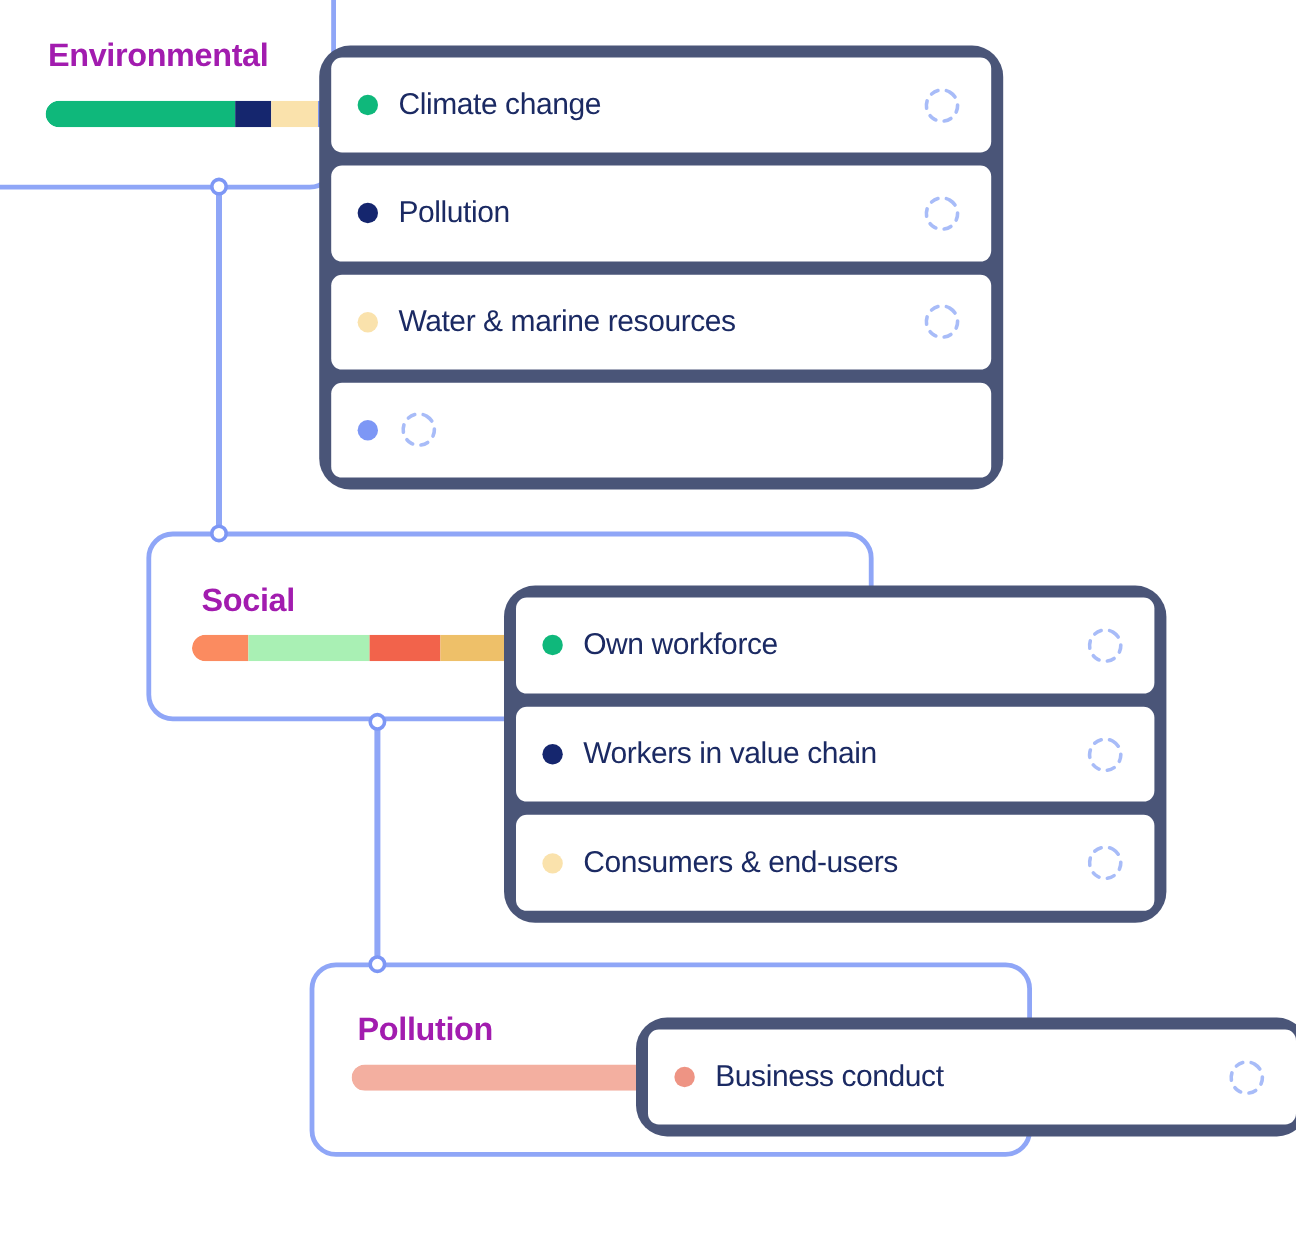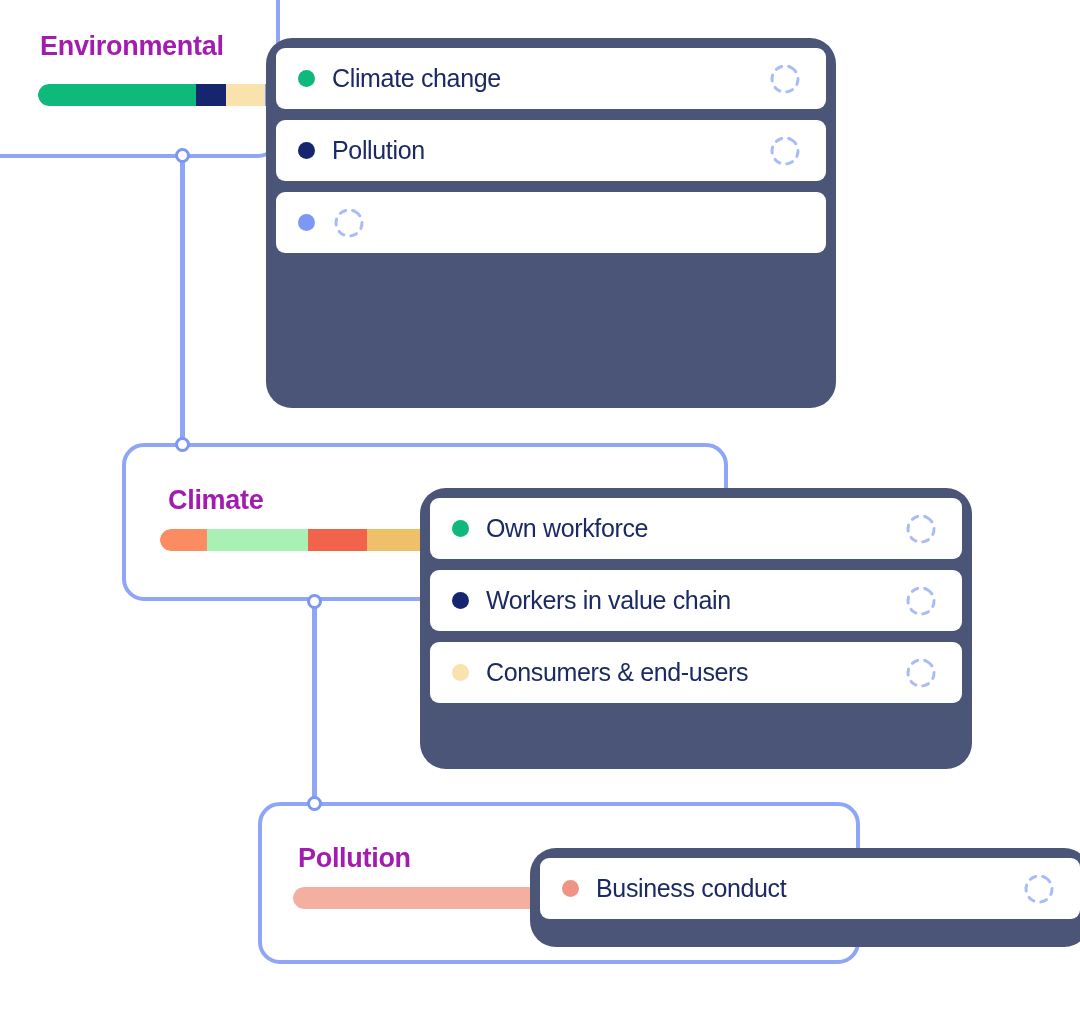--- a/index.html
+++ b/index.html
@@ -72,7 +72,7 @@
   .card{
     background:#ffffff;
     border-radius:9px;
-    height:61px;
+    height:85px;
     display:flex;
     align-items:center;
     padding:0 24px 0 22px;

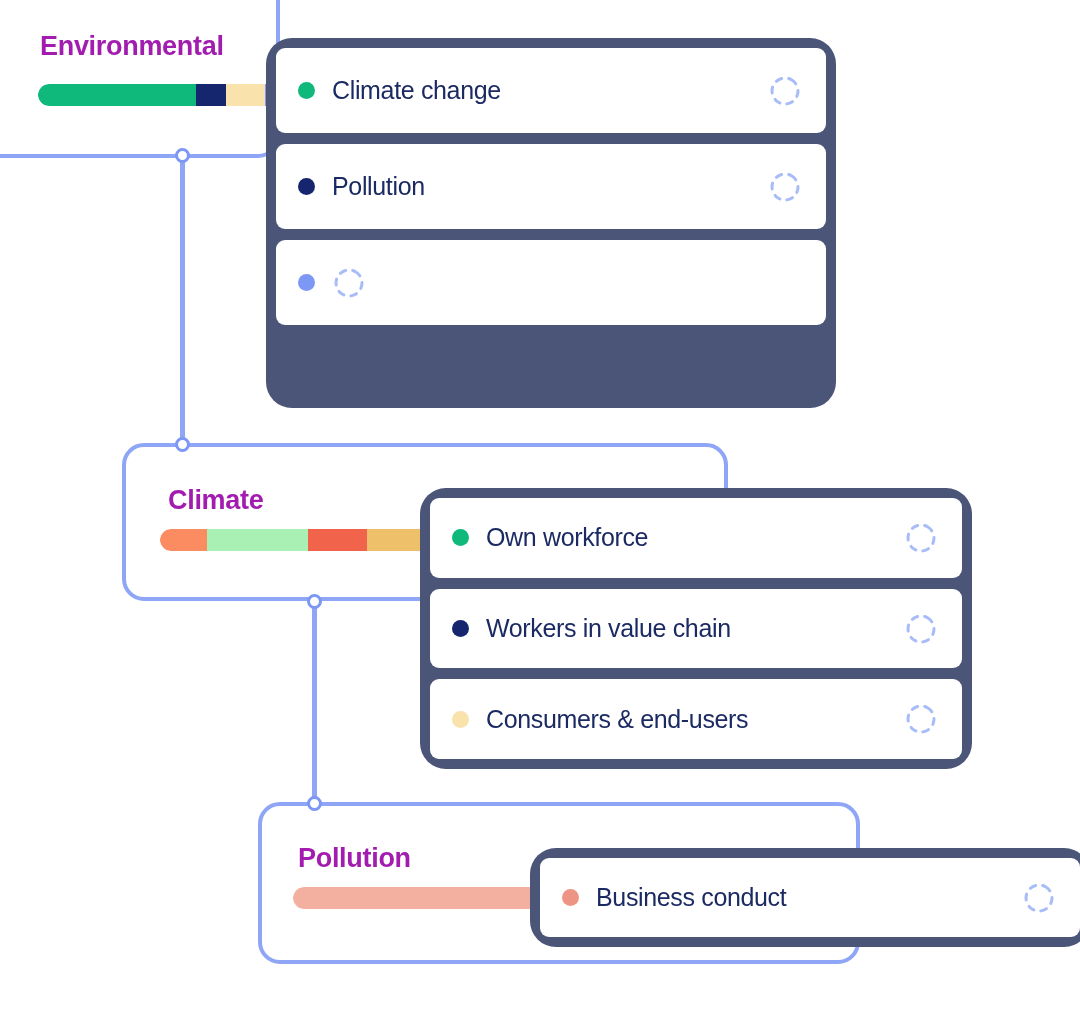--- a/index.html
+++ b/index.html
@@ -154,6 +154,15 @@
       </span>
     </div>
     <div class="card">
+      <span class="dot" style="background:#FAE2AC;"></span>
+      <span class="card-label">Water &amp; marine resources</span>
+      <span class="spinner">
+        <svg width="34" height="34" viewBox="0 0 34 34" fill="none">
+          <circle cx="17" cy="17" r="13" stroke="#A8BCF8" stroke-width="3" stroke-linecap="round" stroke-dasharray="6 7" transform="rotate(-60 17 17)"></circle>
+        </svg>
+      </span>
+    </div>
+    <div class="card">
       <span class="dot" style="background:#7D97F5;"></span>
       <span class="spinner">
         <svg width="34" height="34" viewBox="0 0 34 34" fill="none">

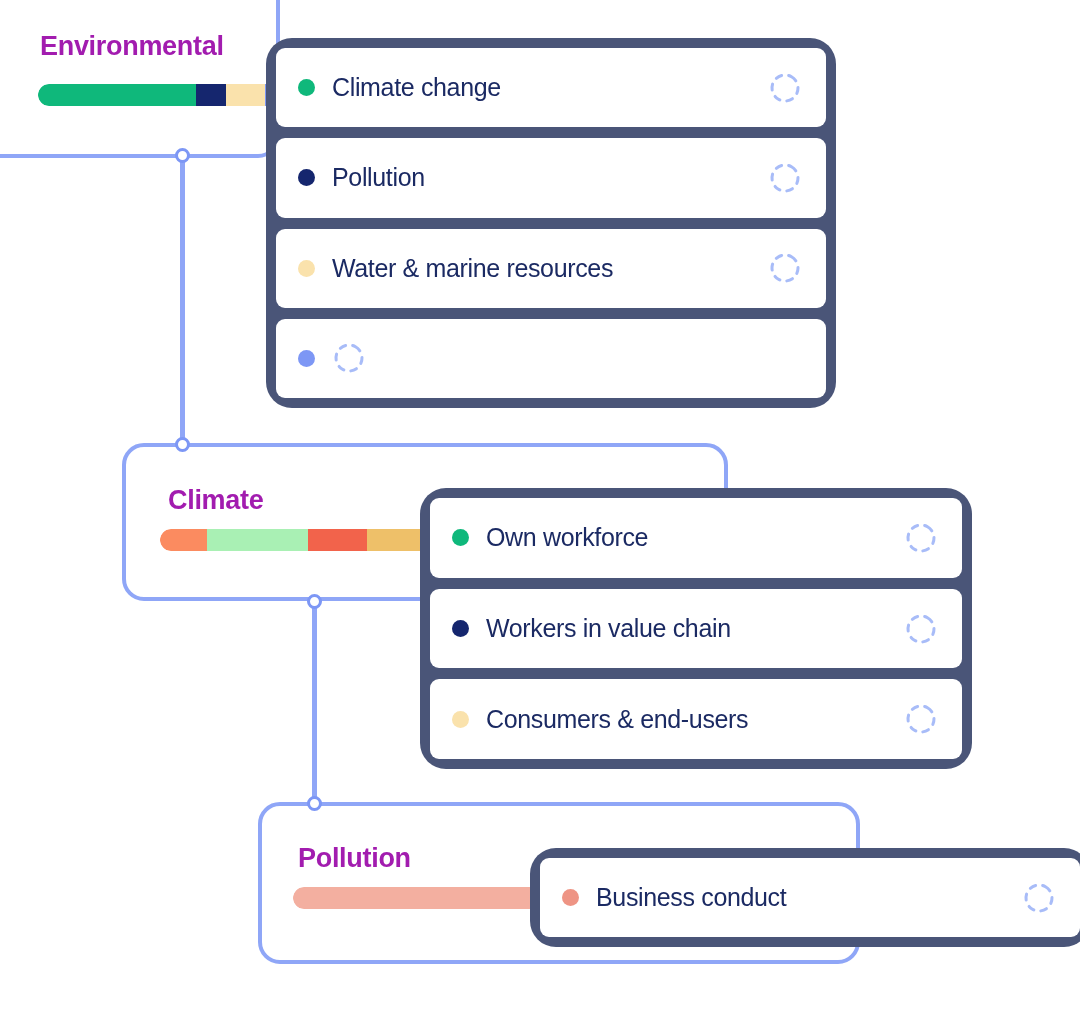--- a/index.html
+++ b/index.html
@@ -119,7 +119,7 @@
 
   <div class="cat-box" style="left:122px;top:443px;width:606px;height:158px;">
   </div>
-  <div class="cat-label" style="left:168px;top:487px;">Climate</div>
+  <div class="cat-label" style="left:168px;top:487px;">Social</div>
   <div class="bar" style="left:160px;top:529px;">
     <div class="seg" style="width:47px;background:#FB8B60;"></div>
     <div class="seg" style="width:101px;background:#A9F0B4;"></div>

